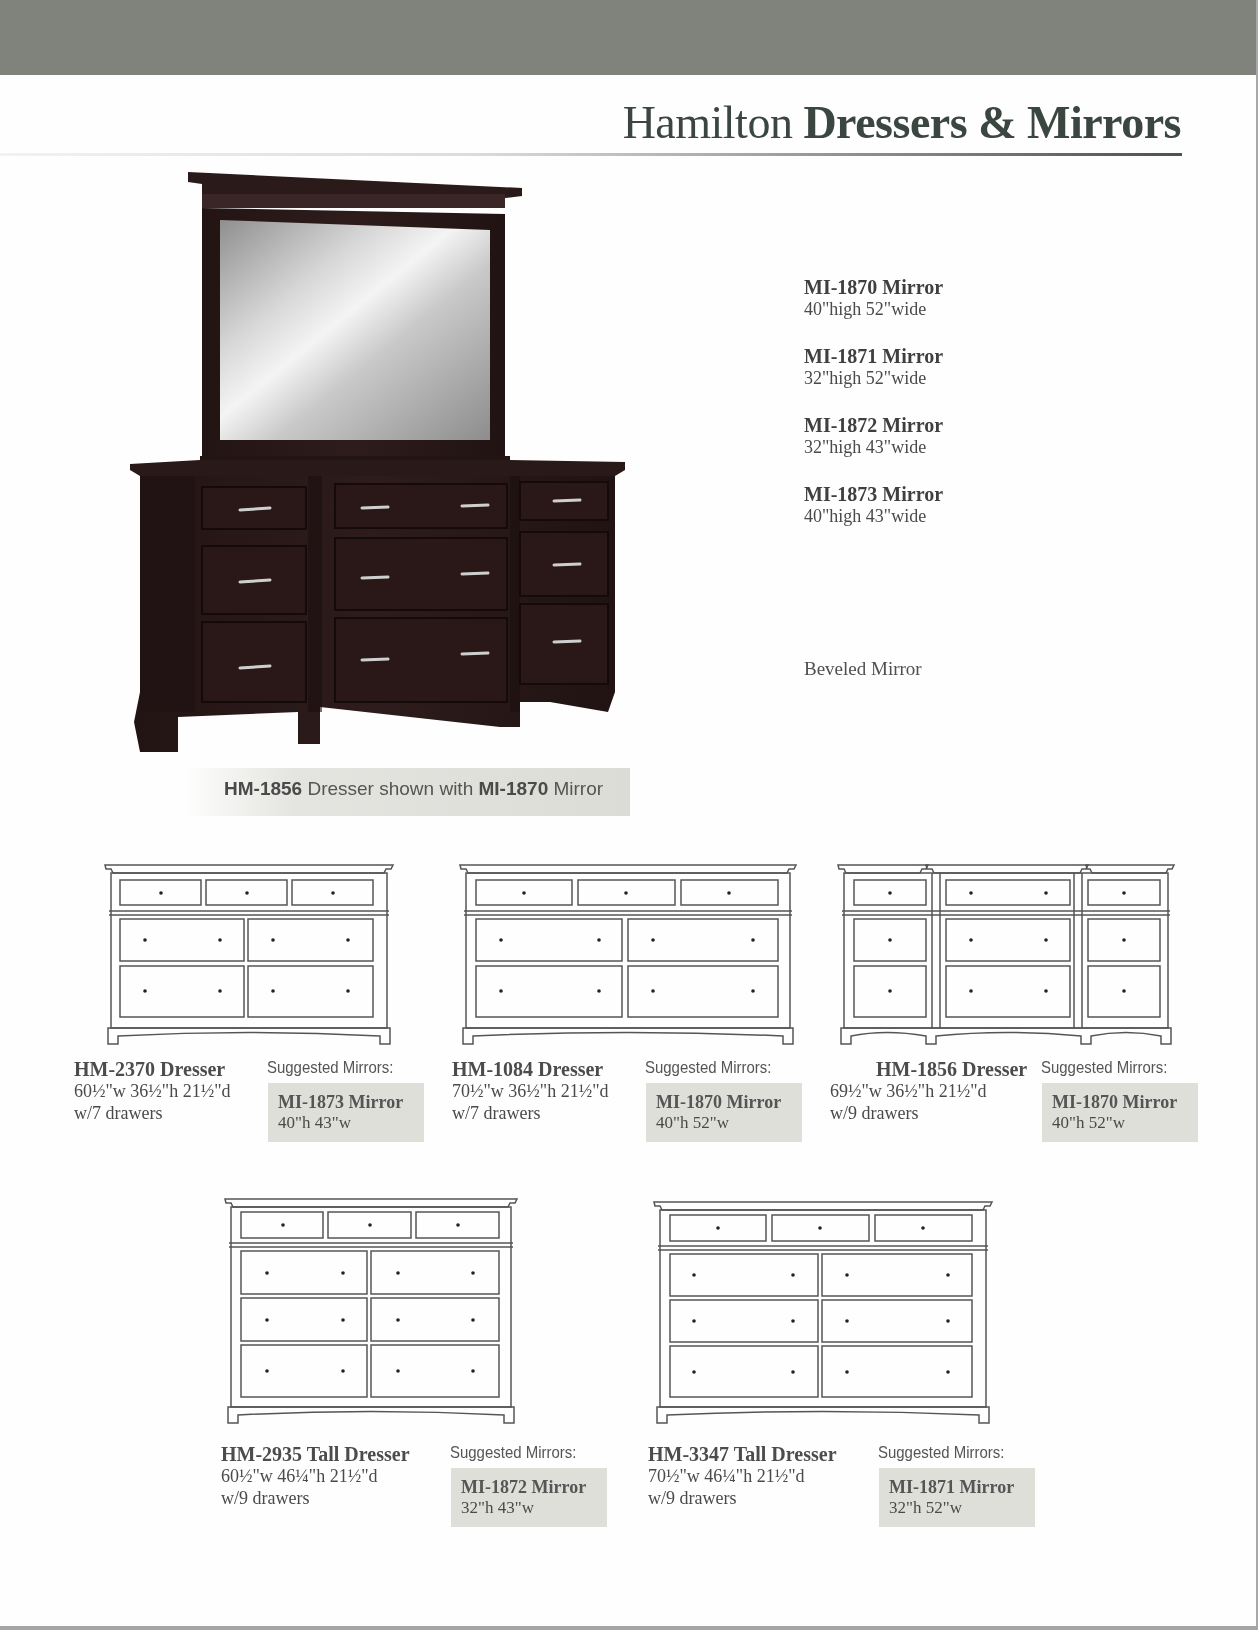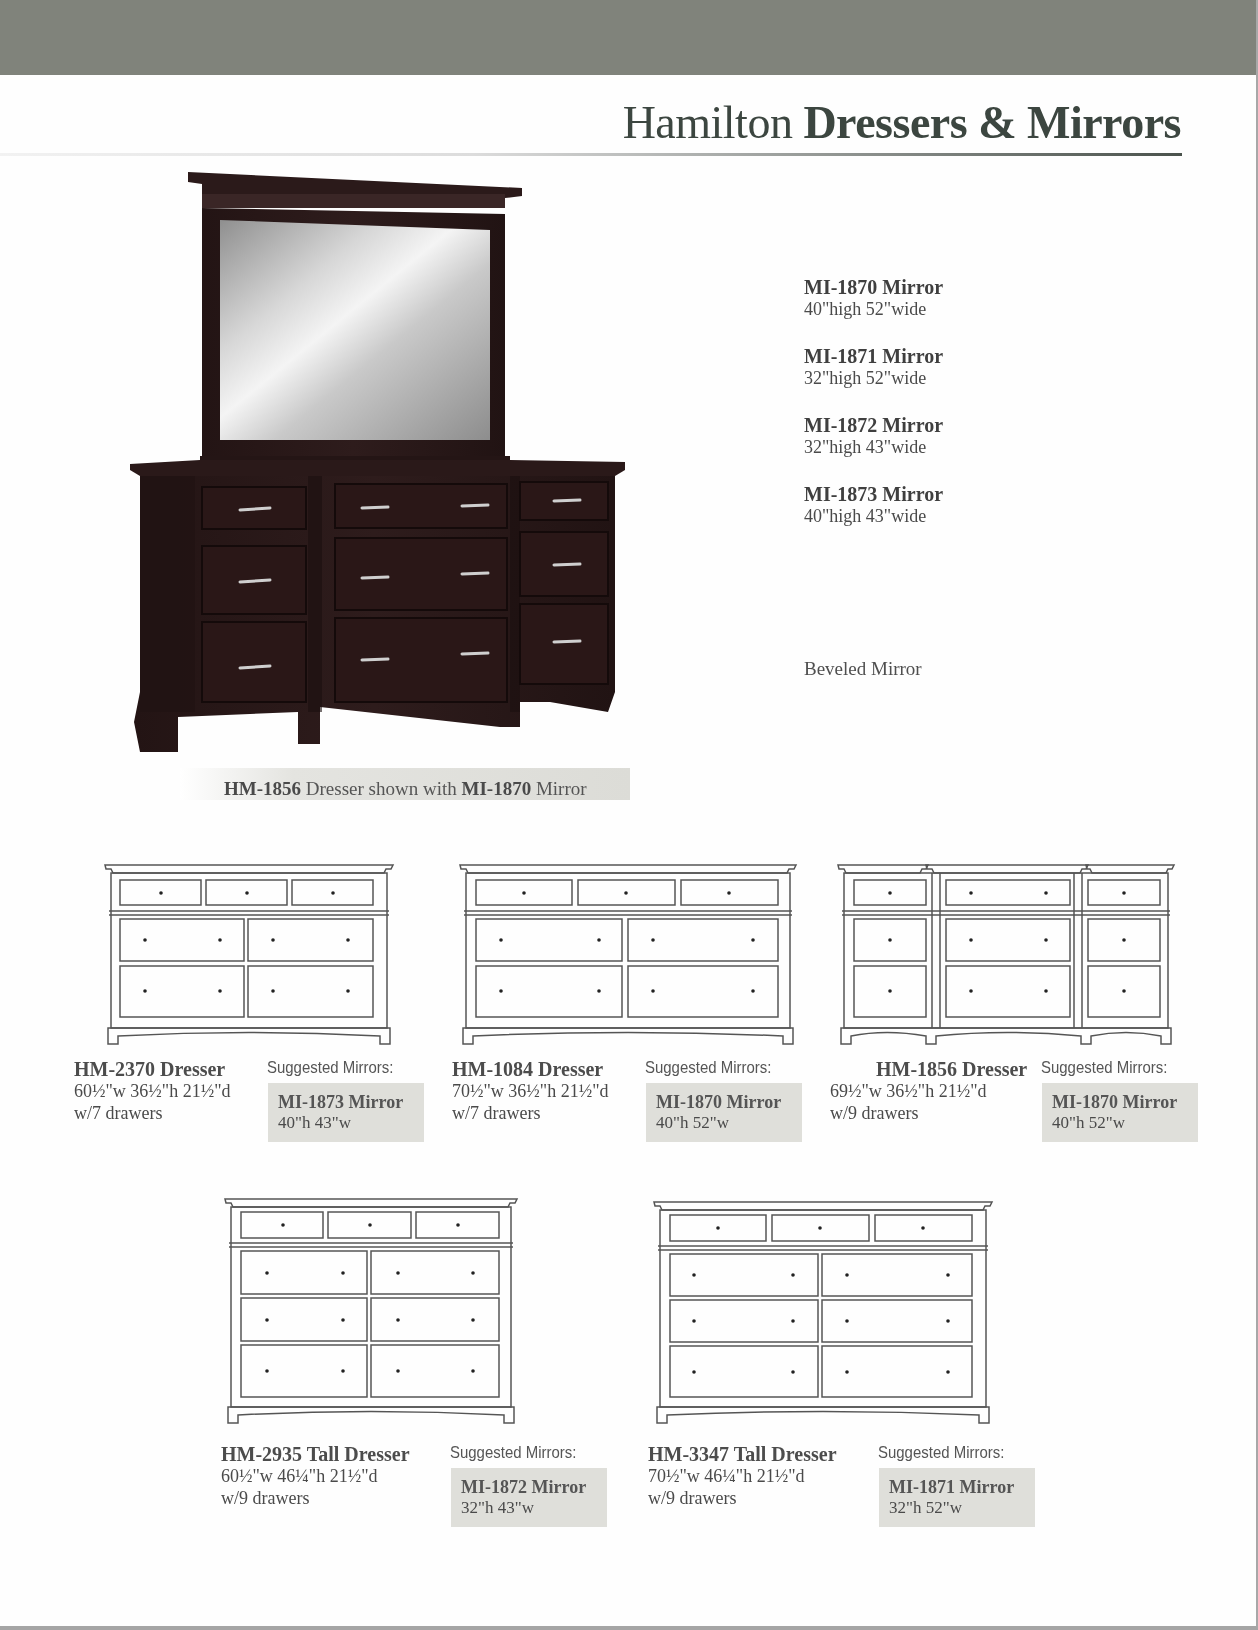--- a/index.html
+++ b/index.html
@@ -17,9 +17,9 @@
 
   
   .hero { position: absolute; left: 130px; top: 172px; width: 530px; height: 620px; }
-  .caption { position: absolute; left: 180px; top: 768px; width: 450px; height: 32px;
+  .caption { position: absolute; left: 180px; top: 768px; width: 450px; height: 48px;
              background: linear-gradient(to right, #ffffff 0%, #e4e4e0 25%, #dcdcd7 100%);
-             font-family: Liberation Serif, serif; font-size: 19px; color: #555; padding: 10px 0 0 44px; white-space: nowrap; }
+             font-family: Liberation Sans, sans-serif; font-size: 19px; color: #555; padding: 10px 0 0 44px; white-space: nowrap; }
   .caption b { color: #4a4a4a; }
 
   

